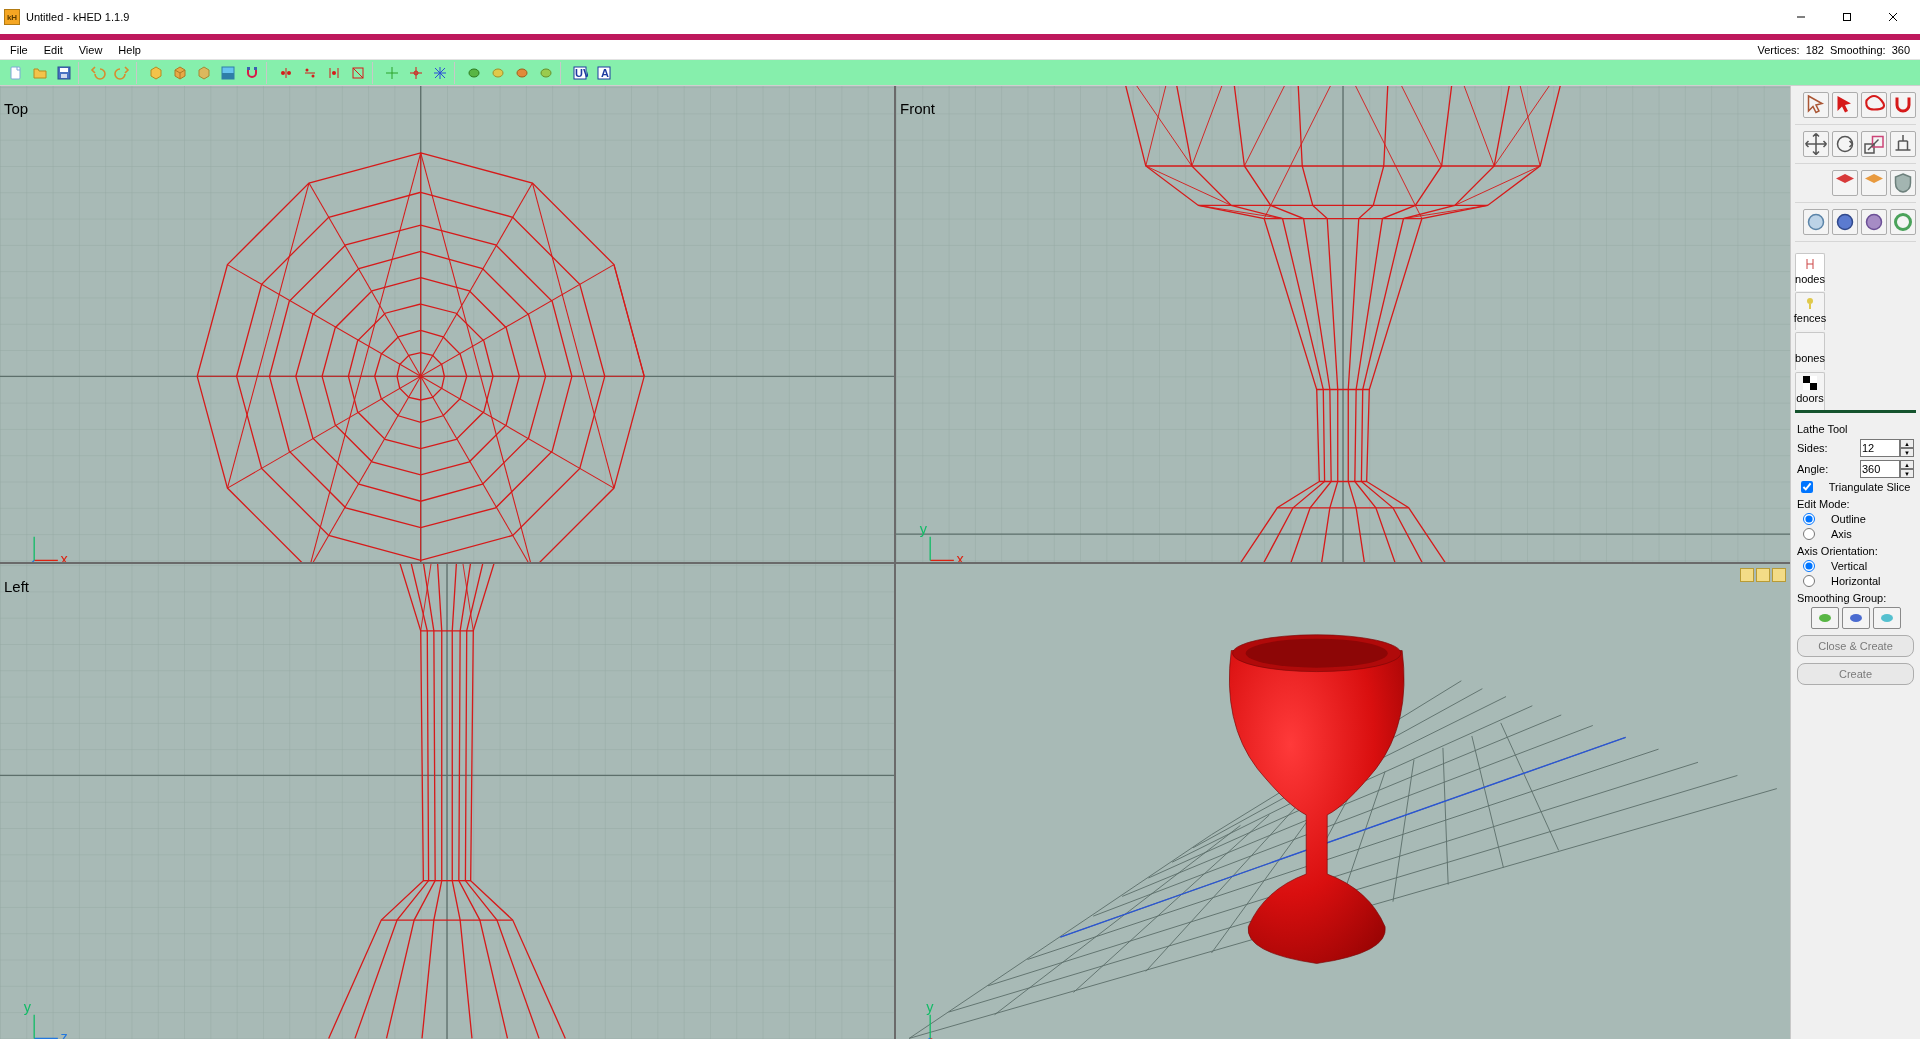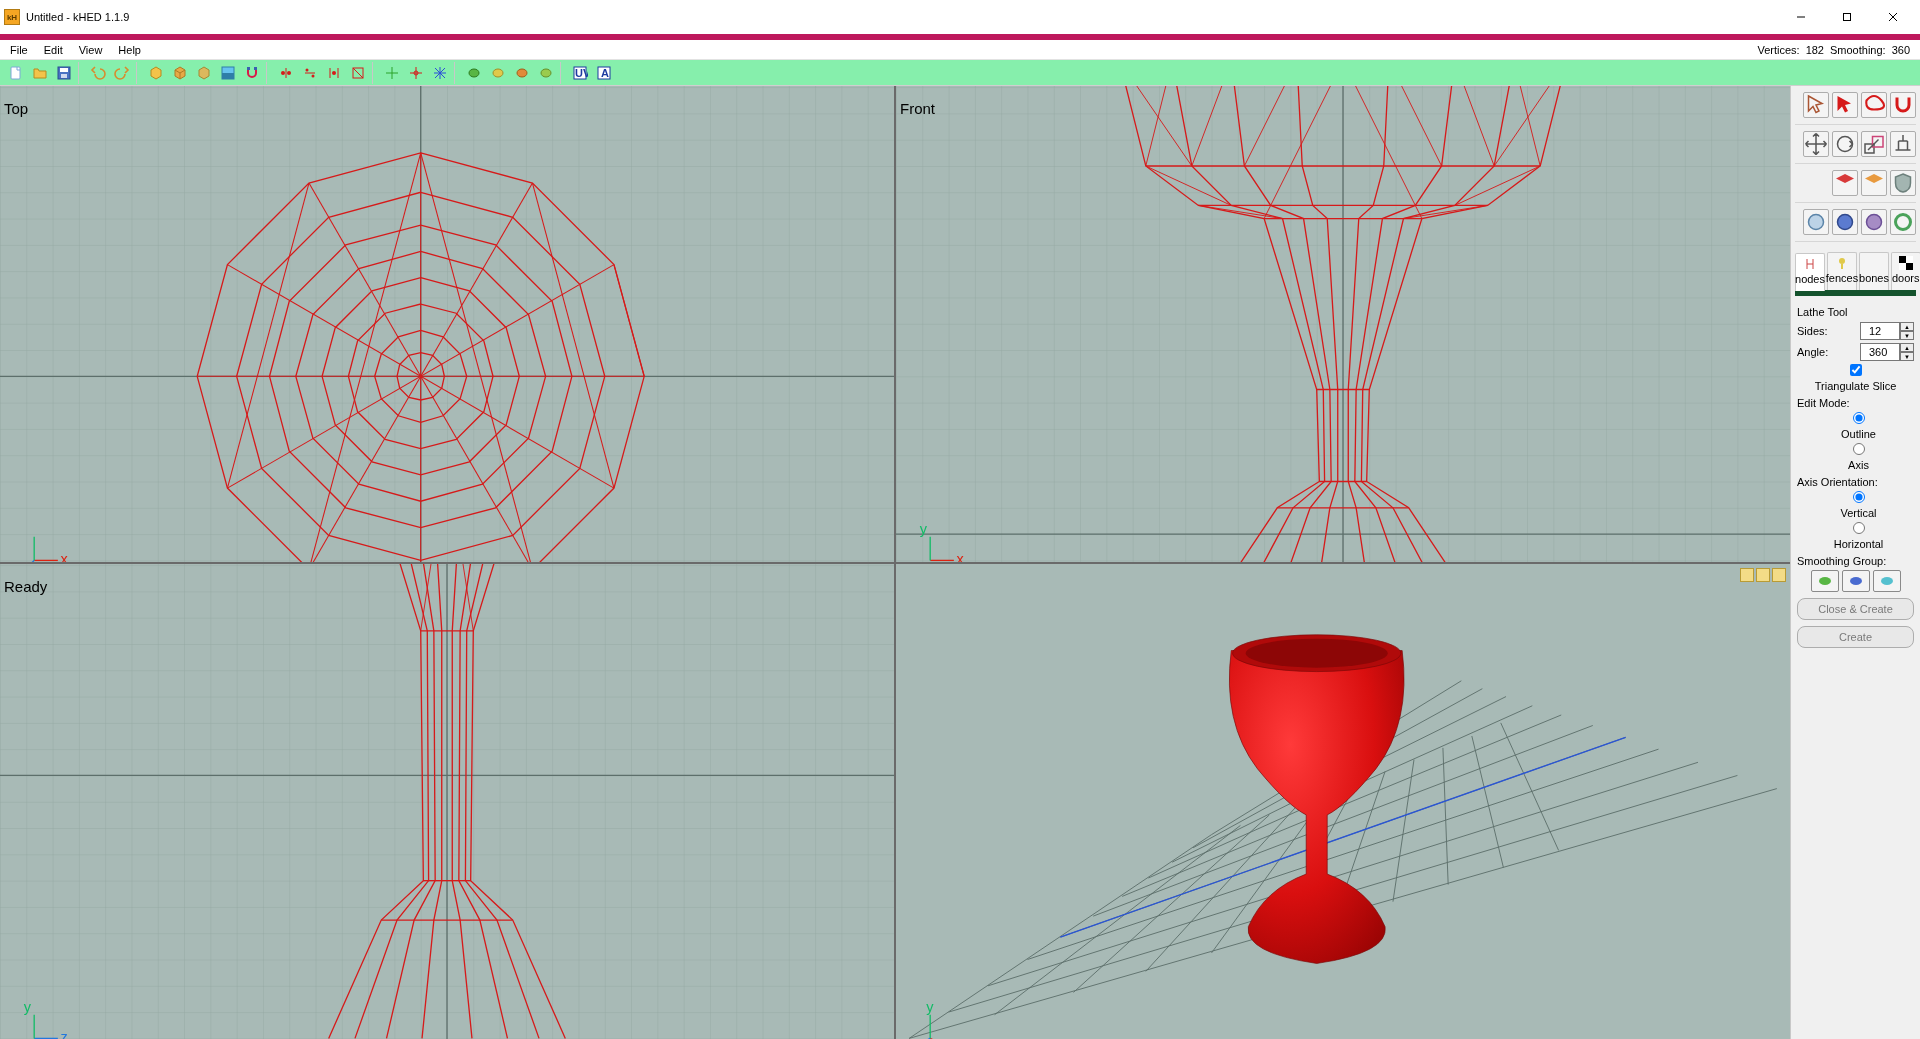--- a/index.html
+++ b/index.html
@@ -38,7 +38,7 @@
 .toolgrid { display:flex; flex-wrap:wrap; gap:3px; justify-content:flex-end; }
 .toolgrid.block { border-bottom:1px solid #d6d6d6; padding-bottom:6px; margin-bottom:2px;}
 .tbutton { width:26px; height:26px; border:1px solid #adadad; background:#f4f4f4; display:flex; align-items:center; justify-content:center; border-radius:2px; }
-.tabrow { display:flex; gap:2px; border-bottom:6px solid #14532d; margin-top:4px;}
+.tabrow { display:flex; gap:2px; border-bottom:3px solid #14532d; margin-top:4px;flex-direction:column;}
 .tab { width:30px; height:38px; border:1px solid #c8c8c8; border-bottom:none; background:#f4f4f4; display:flex; flex-direction:column; align-items:center; justify-content:flex-start; padding-top:3px; font-size:9px; gap:2px; border-radius:2px 2px 0 0;}
 .tab.active { background:#fff; position:relative; top:1px; }
 .tab svg { width:14px; height:14px; }

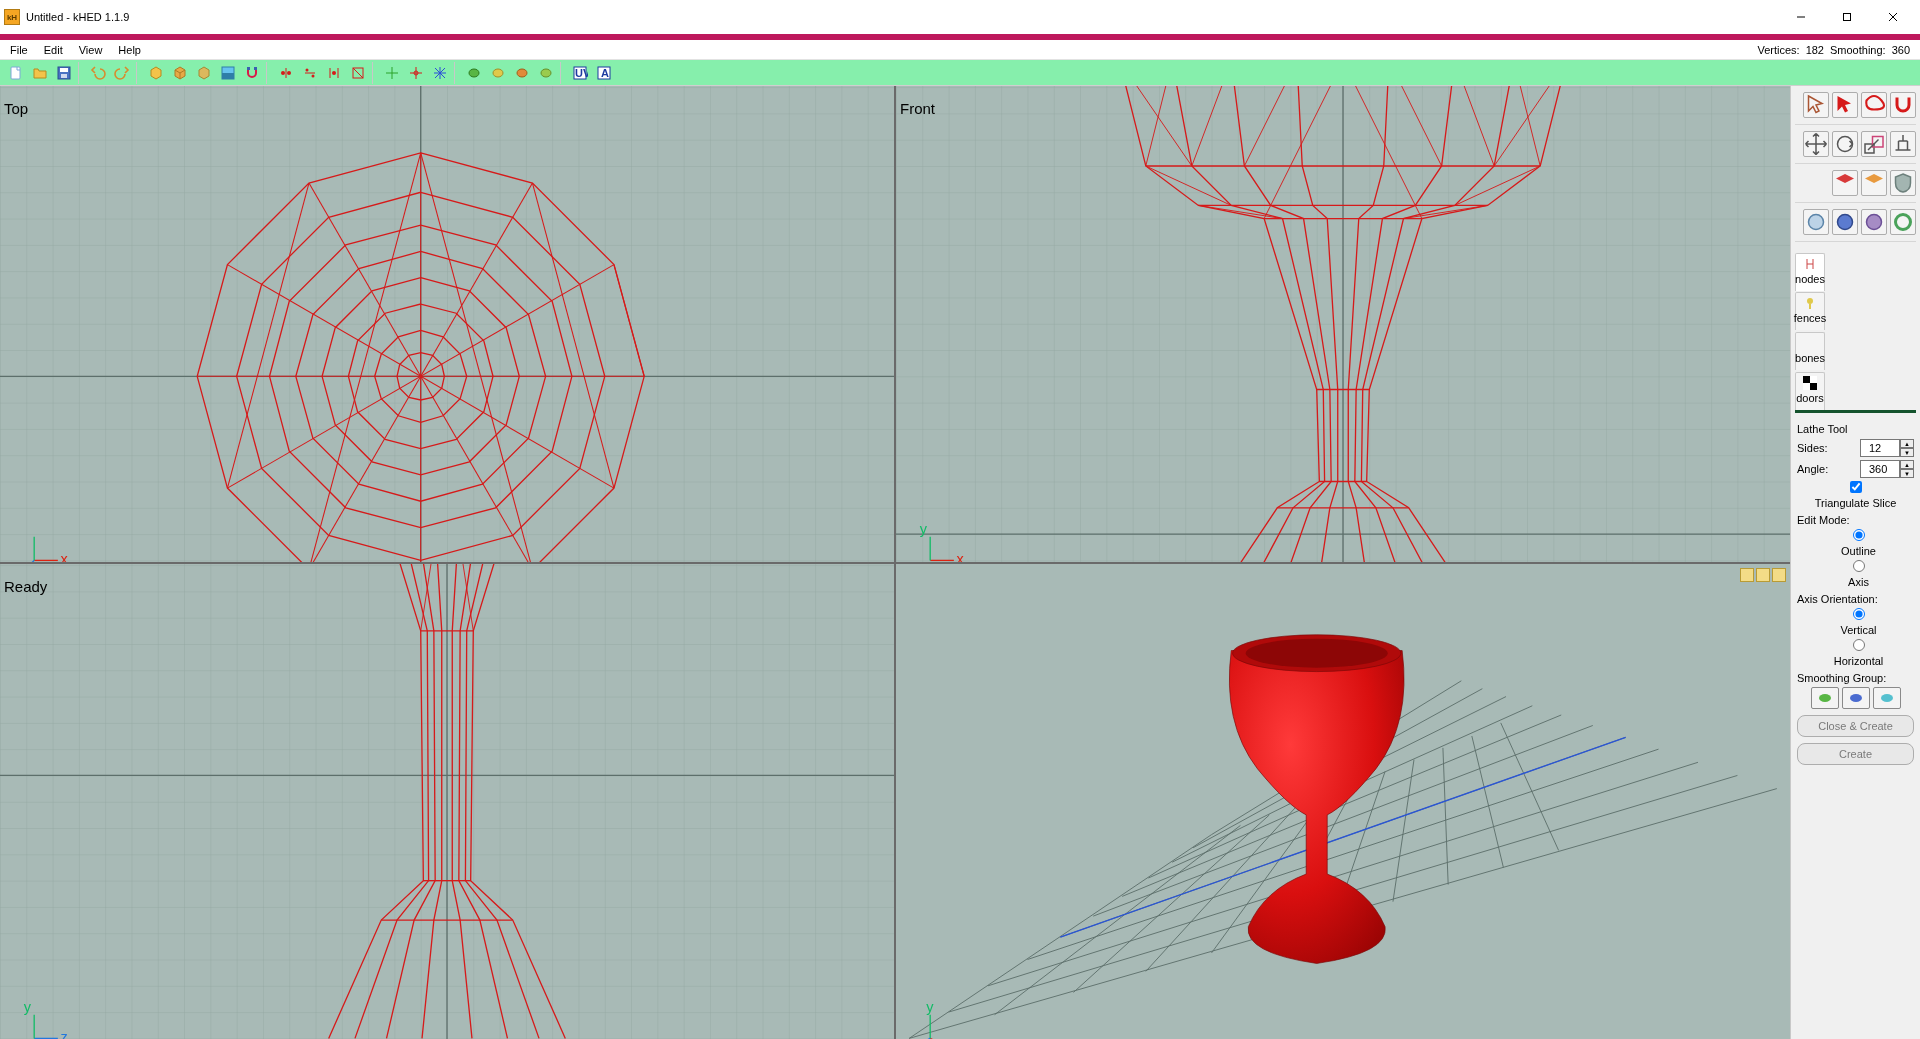--- a/index.html
+++ b/index.html
@@ -47,7 +47,7 @@
 .toolprops .hdr { font-weight:normal; margin-bottom:4px; }
 .proprow { display:flex; align-items:center; justify-content:space-between; margin:3px 0; }
 .spinwrap { display:flex; align-items:center; }
-.spinwrap input { width:40px; height:18px; font-size:11px; padding:0 8px; border:1px solid #777; }
+.spinwrap input { width:40px; height:18px; font-size:11px; padding:0 1px; border:1px solid #777; }
 .spinbtns { display:flex; flex-direction:column; }
 .spinbtns button { width:14px; height:9px; font-size:6px; line-height:6px; border:1px solid #777; background:#eee; padding:0; }
 .chk { display:flex; align-items:center; gap:4px; margin:3px 0;flex-direction:column; }

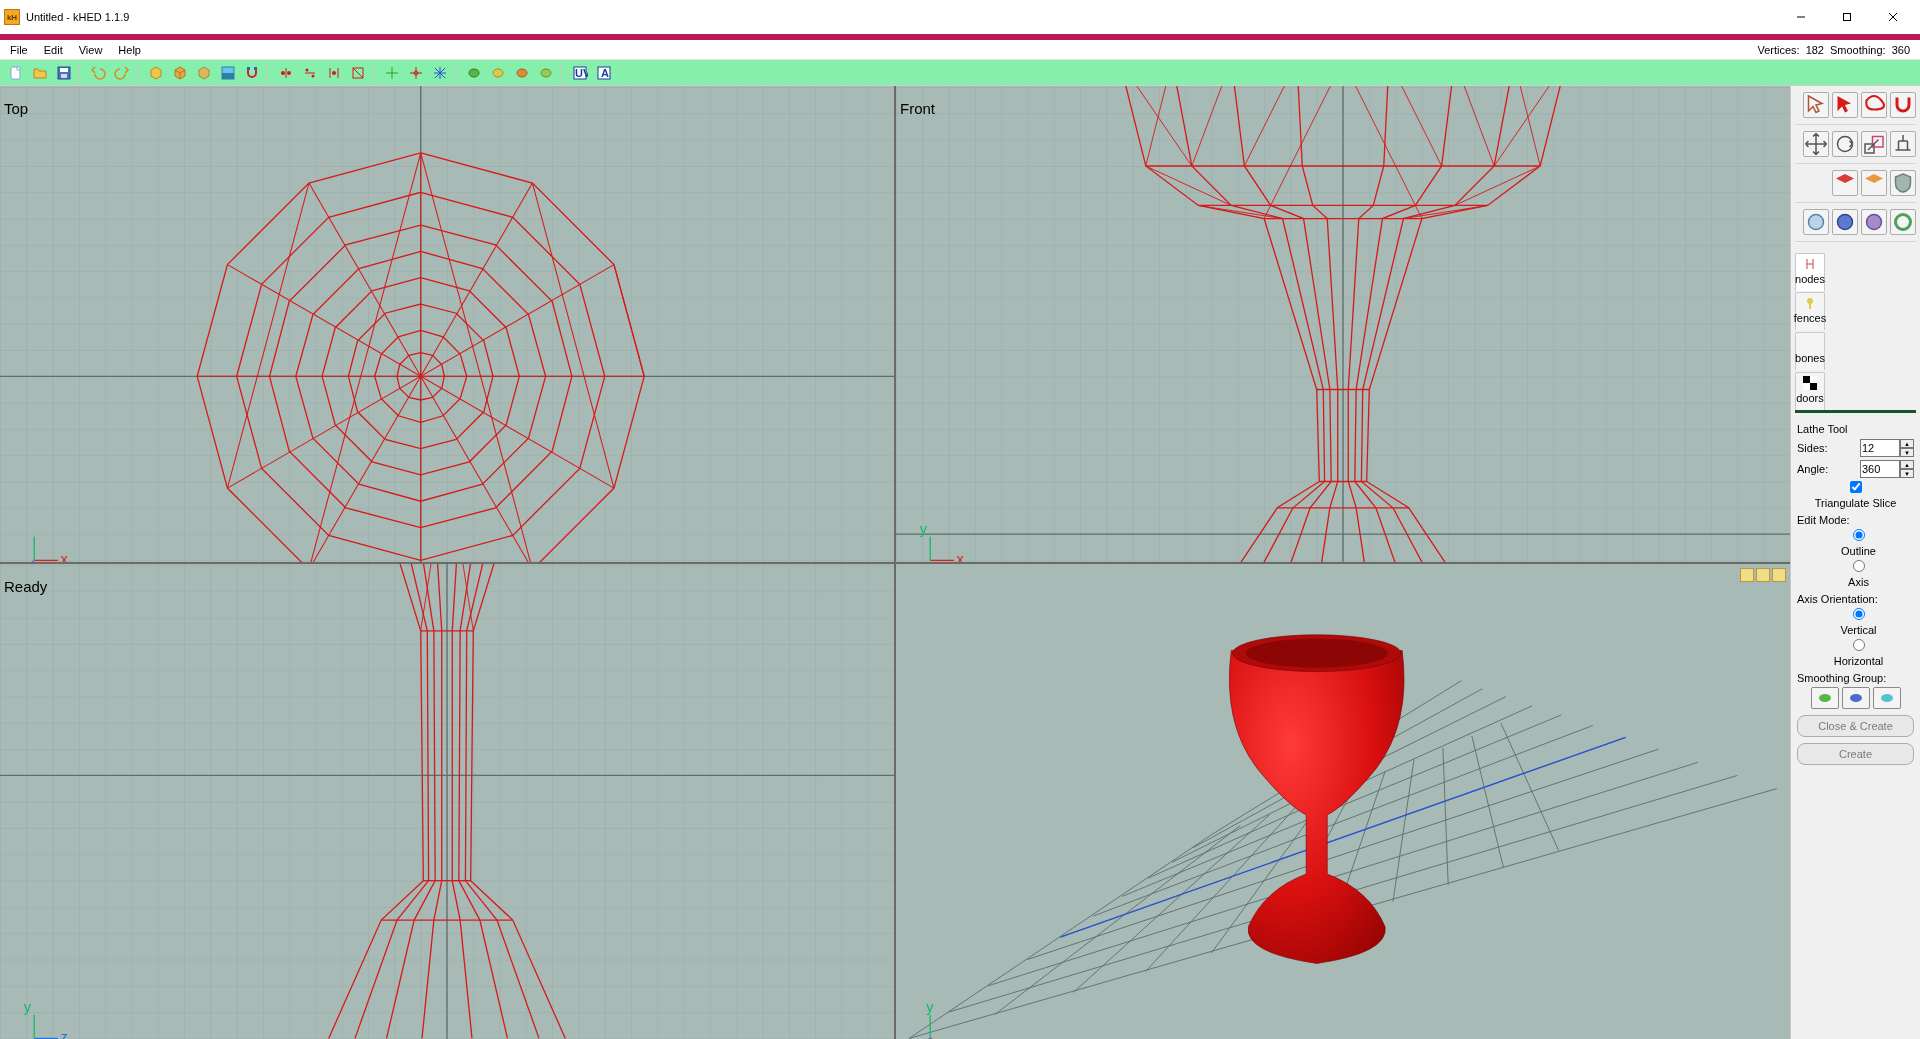--- a/index.html
+++ b/index.html
@@ -50,7 +50,7 @@
 .spinwrap input { width:40px; height:18px; font-size:11px; padding:0 1px; border:1px solid #777; }
 .spinbtns { display:flex; flex-direction:column; }
 .spinbtns button { width:14px; height:9px; font-size:6px; line-height:6px; border:1px solid #777; background:#eee; padding:0; }
-.chk { display:flex; align-items:center; gap:4px; margin:3px 0;flex-direction:column; }
+.chk { display:flex; align-items:center; gap:16px; margin:3px 0; }
 .chk input { width:12px; height:12px; }
 .radiogroup { padding-left:6px; }
 .lbl { margin:5px 0 2px 0; }

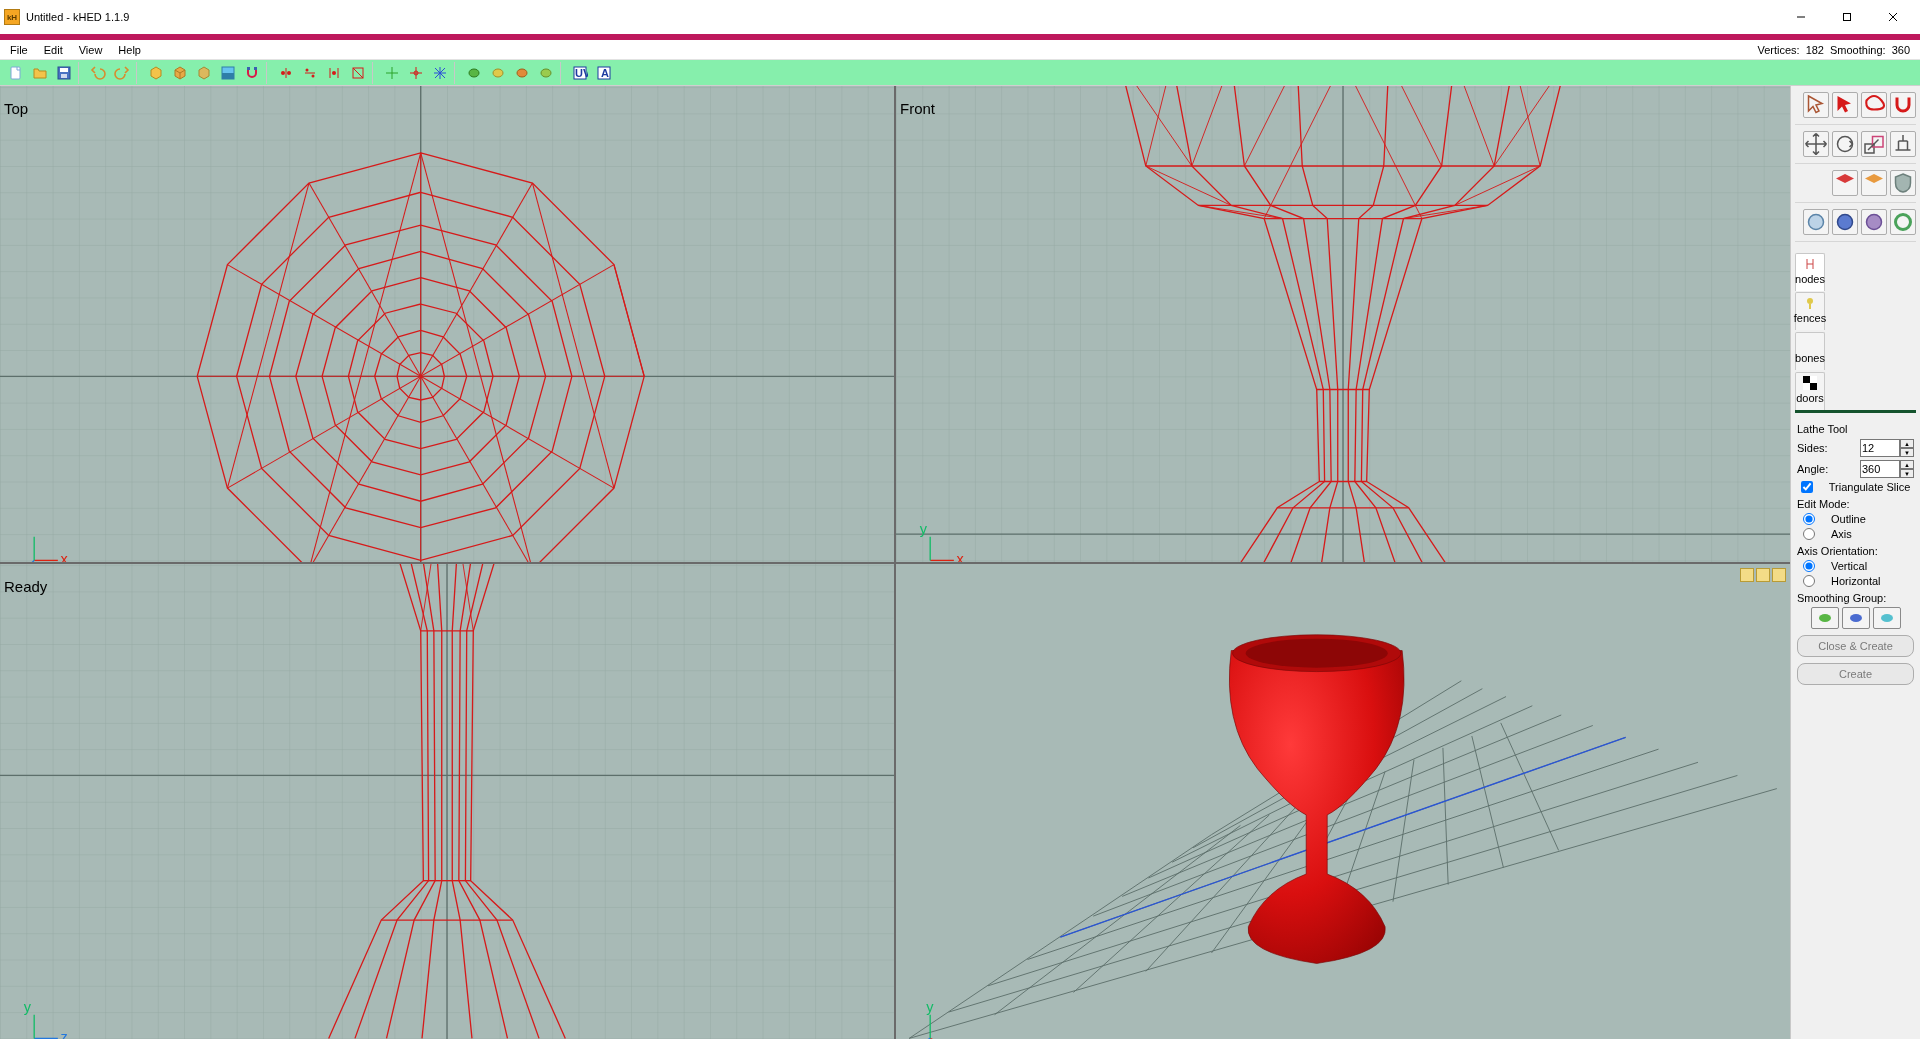--- a/index.html
+++ b/index.html
@@ -357,7 +357,7 @@
       </div>
 
       <div class="vp">
-        <div class="label">Ready</div>
+        <div class="label">Left</div>
         <svg class="scene" viewBox="0 0 680 400" preserveAspectRatio="xMidYMid slice">
           <rect width="680" height="400" fill="url(#g1)"></rect>
           <line x1="0" y1="180" x2="680" y2="180" stroke="#5d6f6b"></line>

